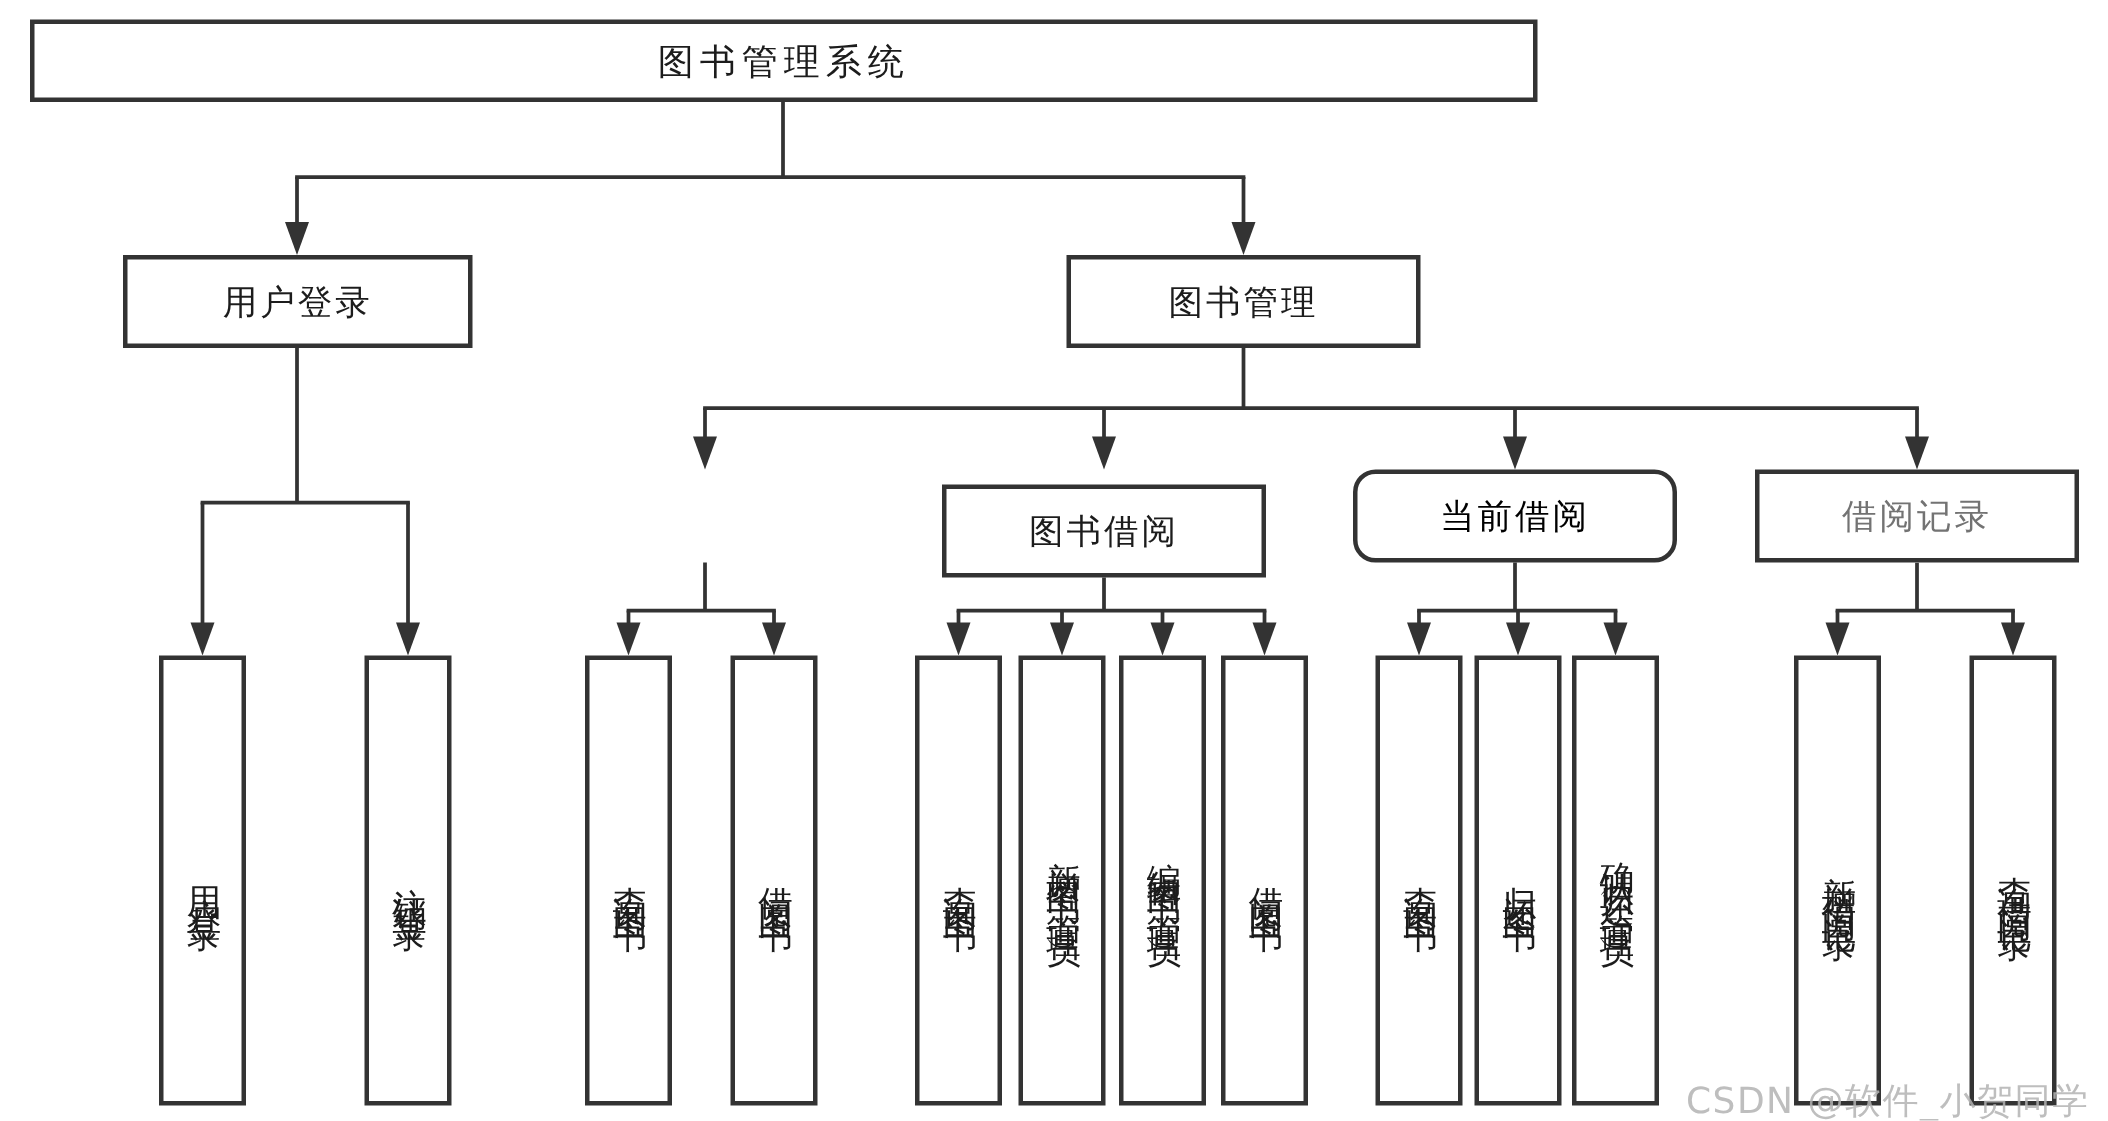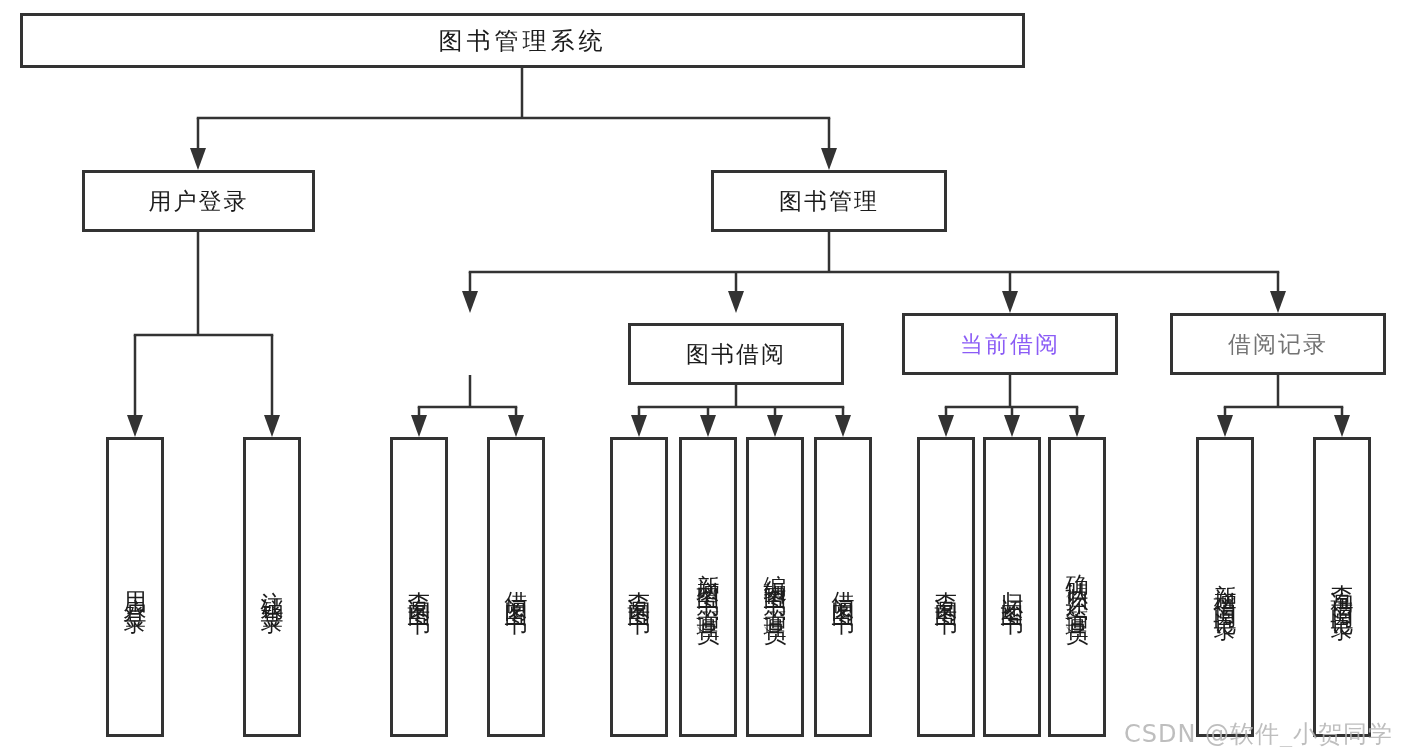--- a/index.html
+++ b/index.html
@@ -140,7 +140,7 @@
     <div class="node h" style="left: 628px; top: 313px; width: 216px; height: 62px; color: rgb(28, 28, 28); margin-top: 10px;">
       <span>图书借阅</span>
     </div>
-    <div class="node h" style="left: 902px; top: 313px; width: 216px; height: 62px; color: #8b5cf6;">
+    <div class="node h" style="left: 902px; top: 313px; width: 216px; height: 62px; color: #000000; border-radius: 15px;">
       <span>当前借阅</span>
     </div>
     <div class="node h" style="left: 1170px; top: 313px; width: 216px; height: 62px; color: #737373;">

